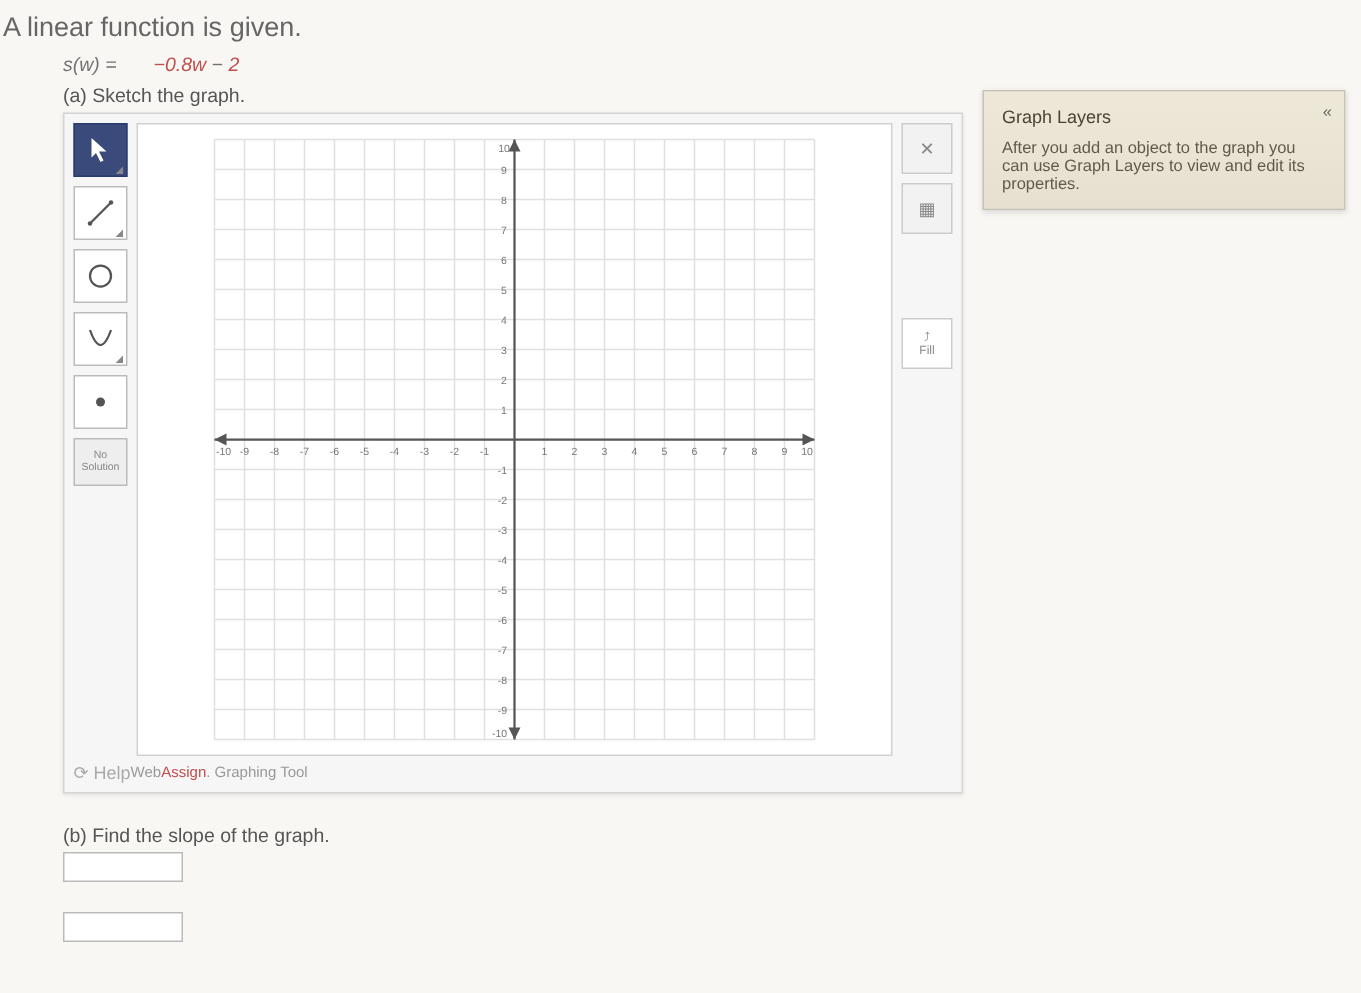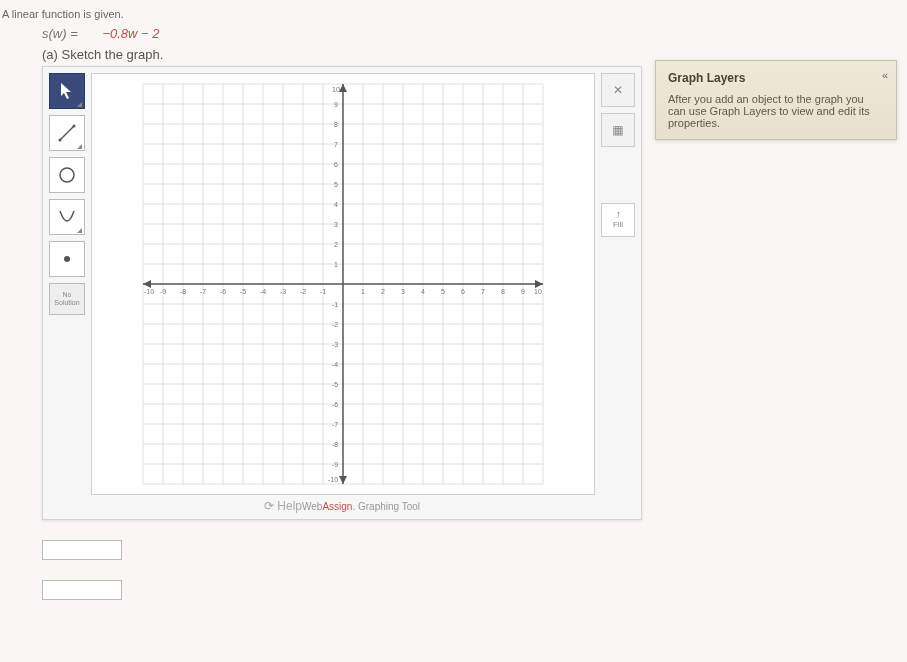--- a/index.html
+++ b/index.html
@@ -13,7 +13,7 @@
     height: 662px;
     position: relative;
   }
-  .header { color: #666; font-size: 11px; }
+  .header { color: #666; font-size: 18px; }
   .equation { margin: 6px 0 6px 40px; font-style: italic; }
   .eq-fn { color: #737373; }
   .eq-coef { color: #c0504d; margin-left: 21px; }

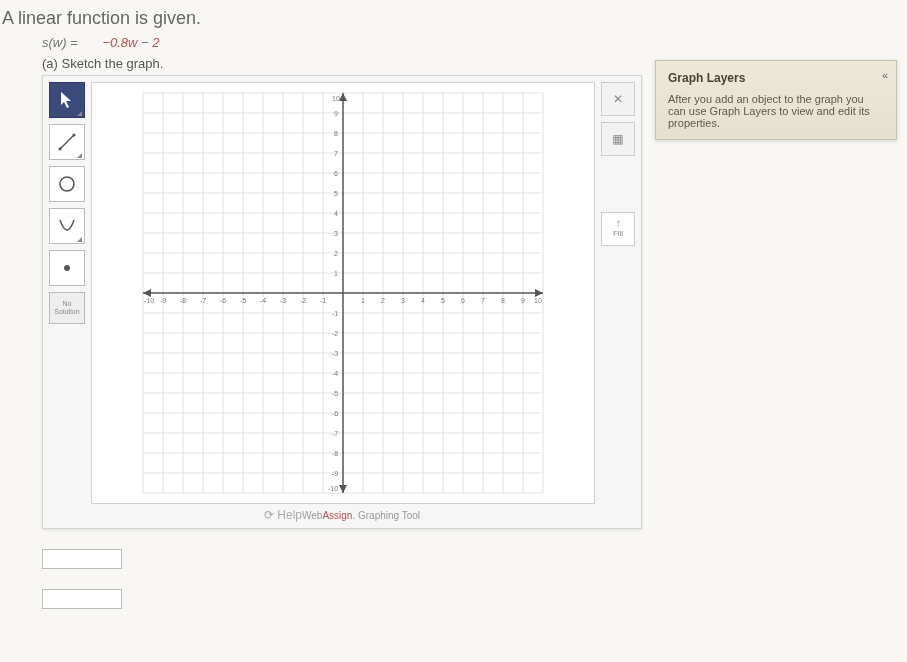--- a/index.html
+++ b/index.html
@@ -99,7 +99,7 @@
     color: #615a4a;
     box-shadow: 0 1px 4px rgba(0,0,0,0.15);
   }
-  .layers-panel h4 { font-size: 12px; font-weight: bold; margin-bottom: 8px; color: #4a4436; }
+  .layers-panel h4 { font-size: 12px; font-weight: normal; margin-bottom: 8px; color: #4a4436; }
   .layers-panel .collapse {
     position: absolute; top: 8px; right: 8px;
     font-size: 11px; color: #666; cursor: pointer;

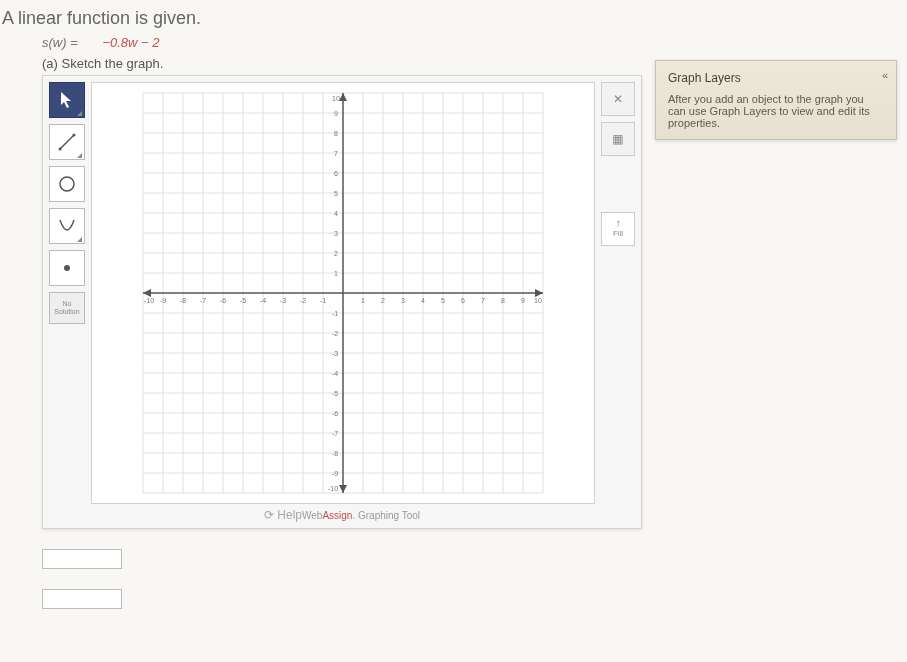--- a/index.html
+++ b/index.html
@@ -82,7 +82,7 @@
     font-size: 8px; color: #888; cursor: pointer;
   }
   
-  .footer-row { margin-top: 4px; display: flex; justify-content: center; align-items: center; font-size: 10px; color: #999; }
+  .footer-row { margin-top: 4px; display: flex; justify-content: flex-start; align-items: center; font-size: 10px; color: #999; }
   .help-icon { font-size: 12px; color: #aaa; }
   .brand { color: #999; }
   .brand b { font-weight: normal; }

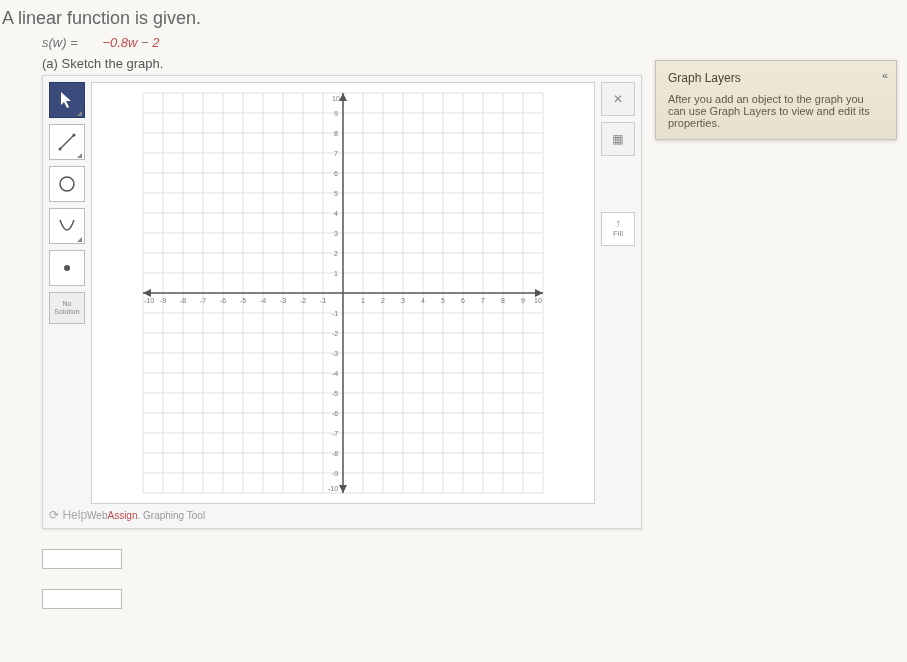--- a/index.html
+++ b/index.html
@@ -281,6 +281,7 @@
 </div>
 
 <div class="part">
+  <span>(b) Find the slope of the graph.</span>
   <input class="ans-box" type="text" style="">
 </div>
 

